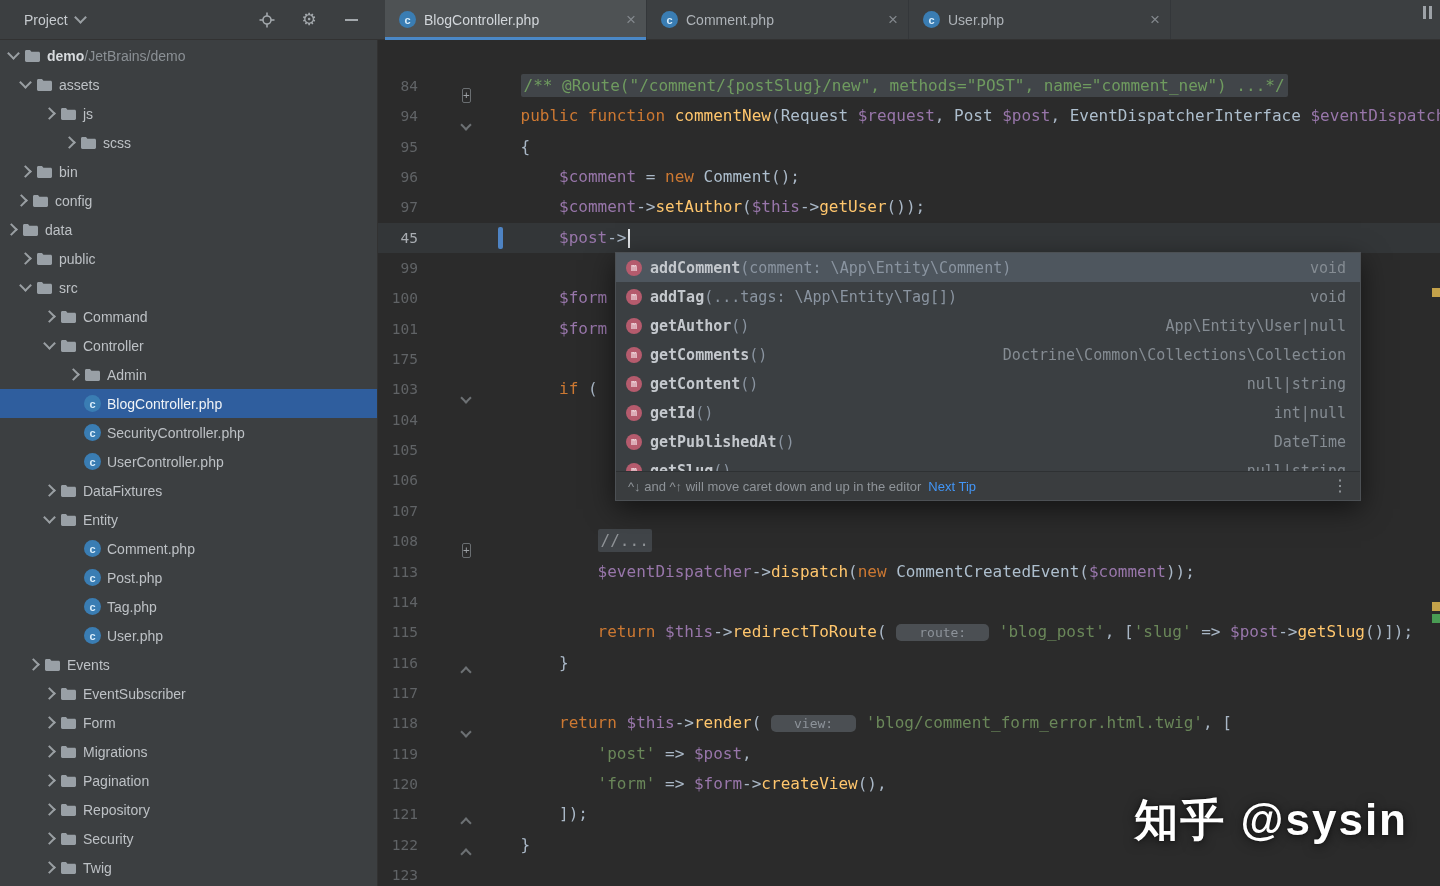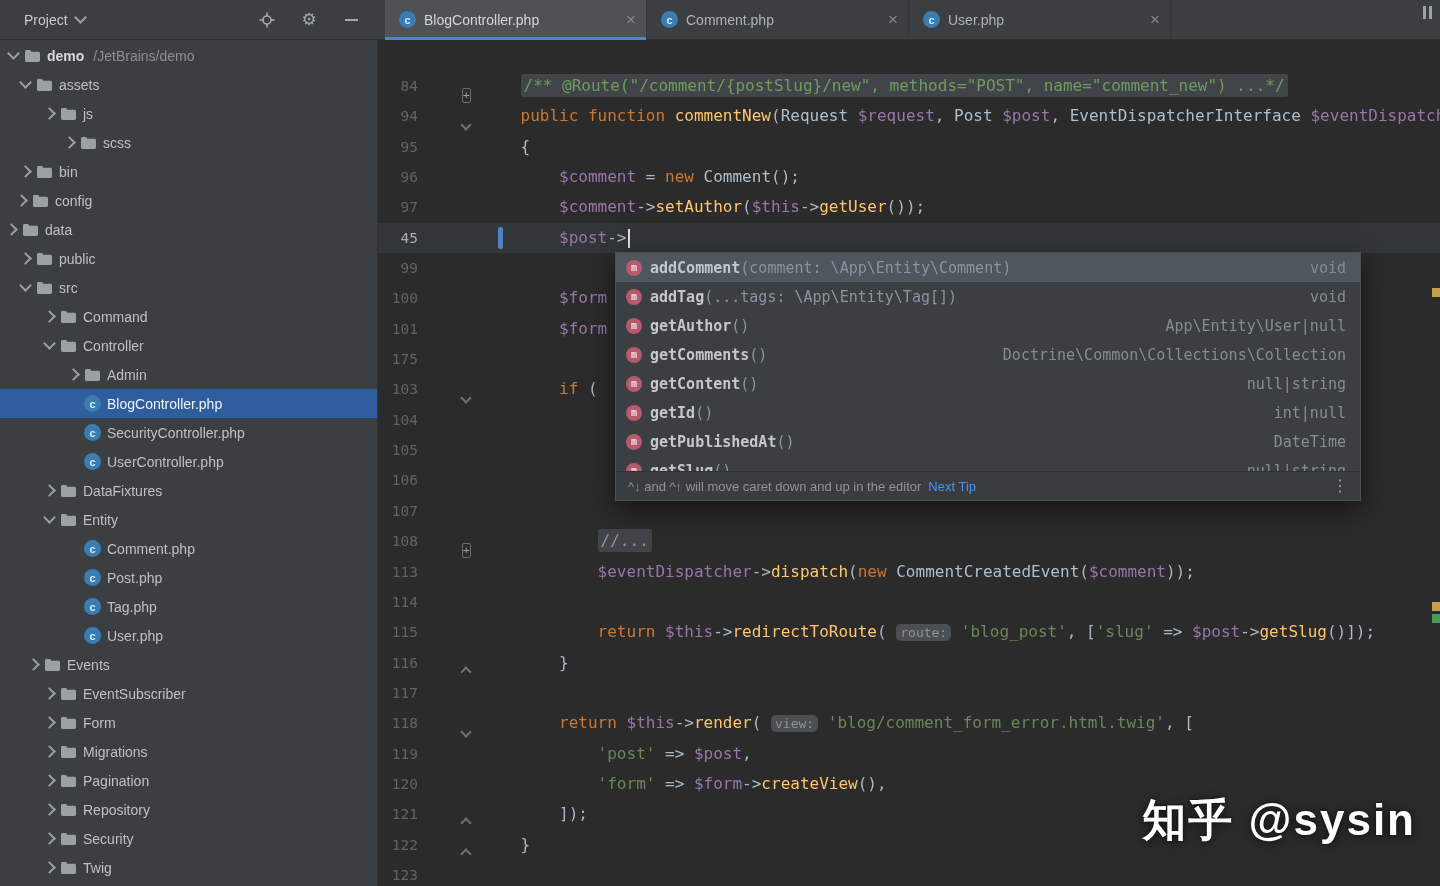--- a/index.html
+++ b/index.html
@@ -42,7 +42,7 @@
   .tree-label{margin-left:6px;}
   .tree-label.bold{font-weight:700;color:#d8dbde;}
   .tree-row.selected .tree-label{color:#f0f3f6;}
-  .tree-suffix{color:#8b9095;margin-left:9px;}
+  .tree-suffix{color:#8b9095;}
   .folder-ic{display:inline-flex;flex:none;}
 
   

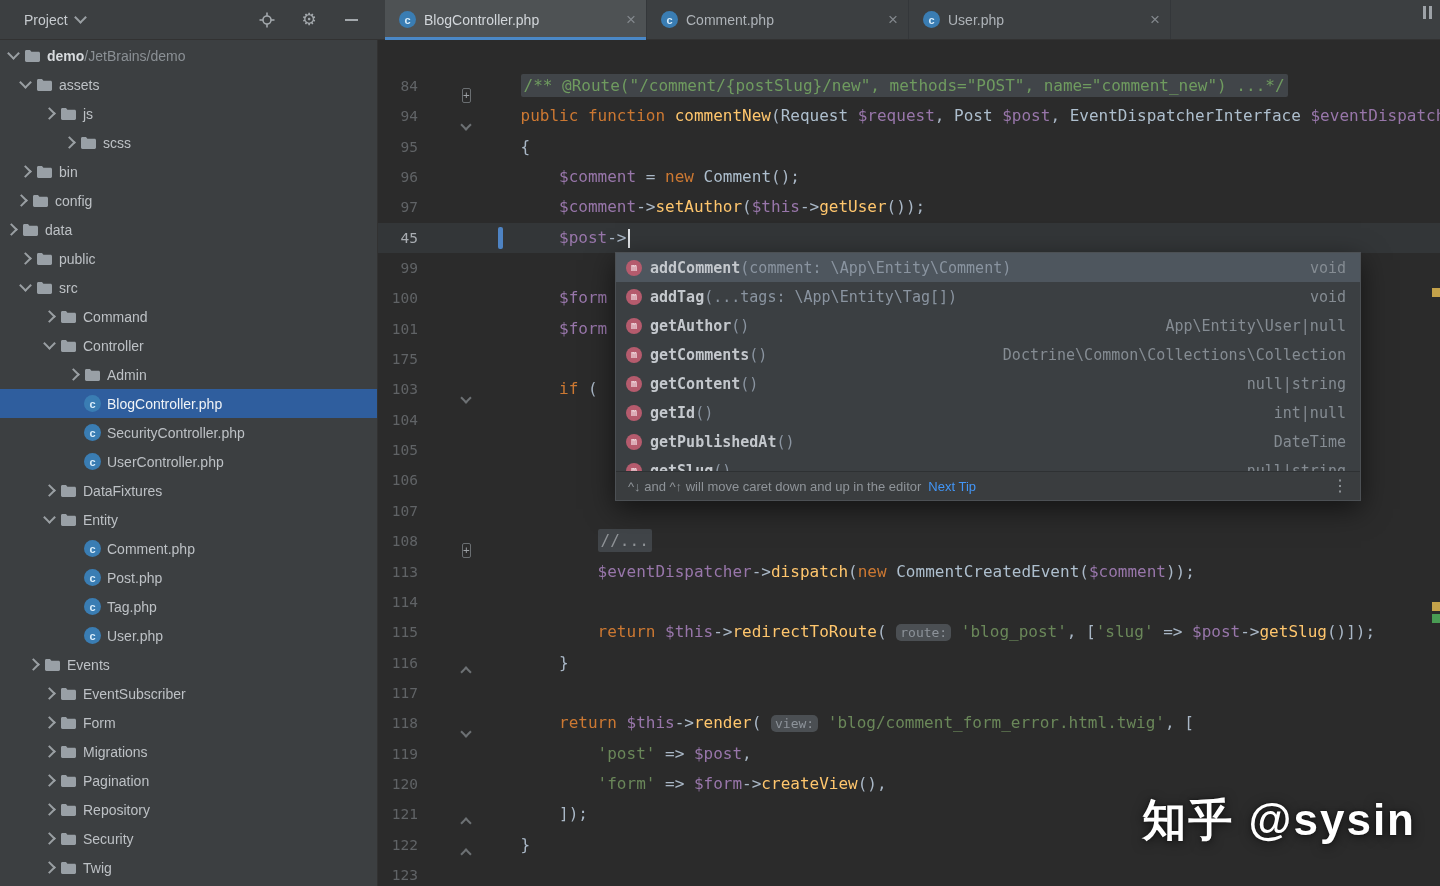--- a/index.html
+++ b/index.html
@@ -70,7 +70,7 @@
   .tk-str{color:#6a8759;}
   .tk-cmtfold{color:#6f9b5f;background:#414549;border-radius:2px;padding:2px 3px;}
   .tk-foldgray{color:#8f9397;background:#414549;border-radius:2px;padding:2px 3px;}
-  .tk-hint{background:#4b4f53;color:#8d939a;border-radius:5px;padding:1px 4px;font-size:13px;}
+  .tk-hint{background:#4b4f53;color:#8d939a;border-radius:5px;padding:1px 23px;font-size:13px;}
   .caret{display:inline-block;width:2px;height:19px;background:#dfe2e5;vertical-align:middle;margin-left:1px;}
 
   

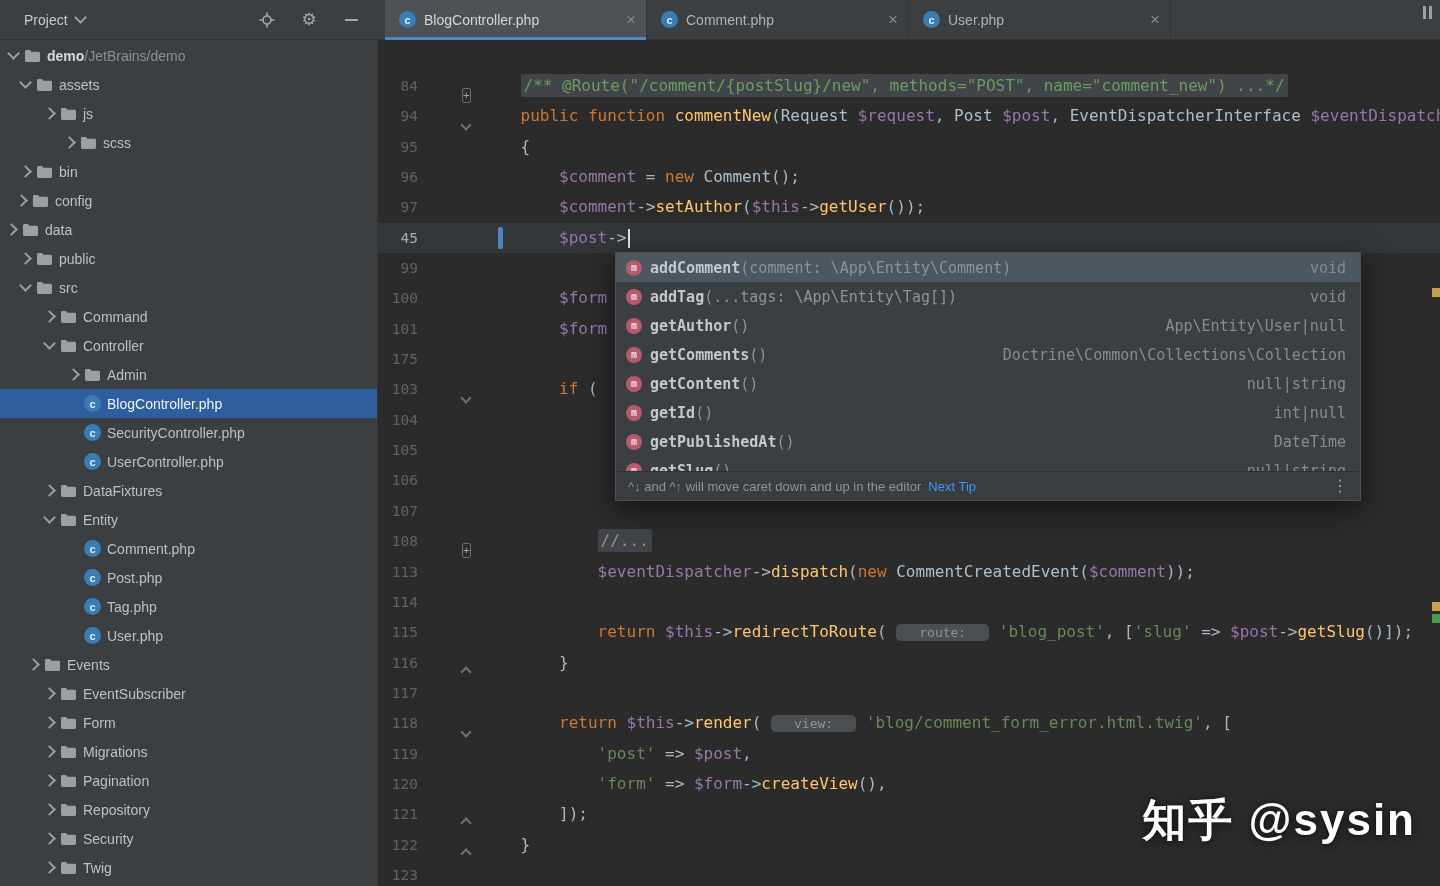--- a/index.html
+++ b/index.html
@@ -92,7 +92,7 @@
   .inspect-widget{position:absolute;right:8px;top:6px;display:flex;gap:3px;z-index:7;}
   .inspect-widget i{display:block;width:3px;height:13px;background:#9da2a7;}
   .stripe-mark{position:absolute;right:0;width:8px;height:9px;z-index:7;}
-  .watermark{position:absolute;right:24px;bottom:36px;font-size:44px;font-weight:600;color:#ffffff;
+  .watermark{position:absolute;right:32px;bottom:36px;font-size:44px;font-weight:600;color:#ffffff;
        text-shadow:0 2px 12px rgba(0,0,0,.6), 0 0 3px rgba(0,0,0,.5);z-index:20;letter-spacing:2px;
        font-family:"Liberation Sans",sans-serif;}
 </style>

